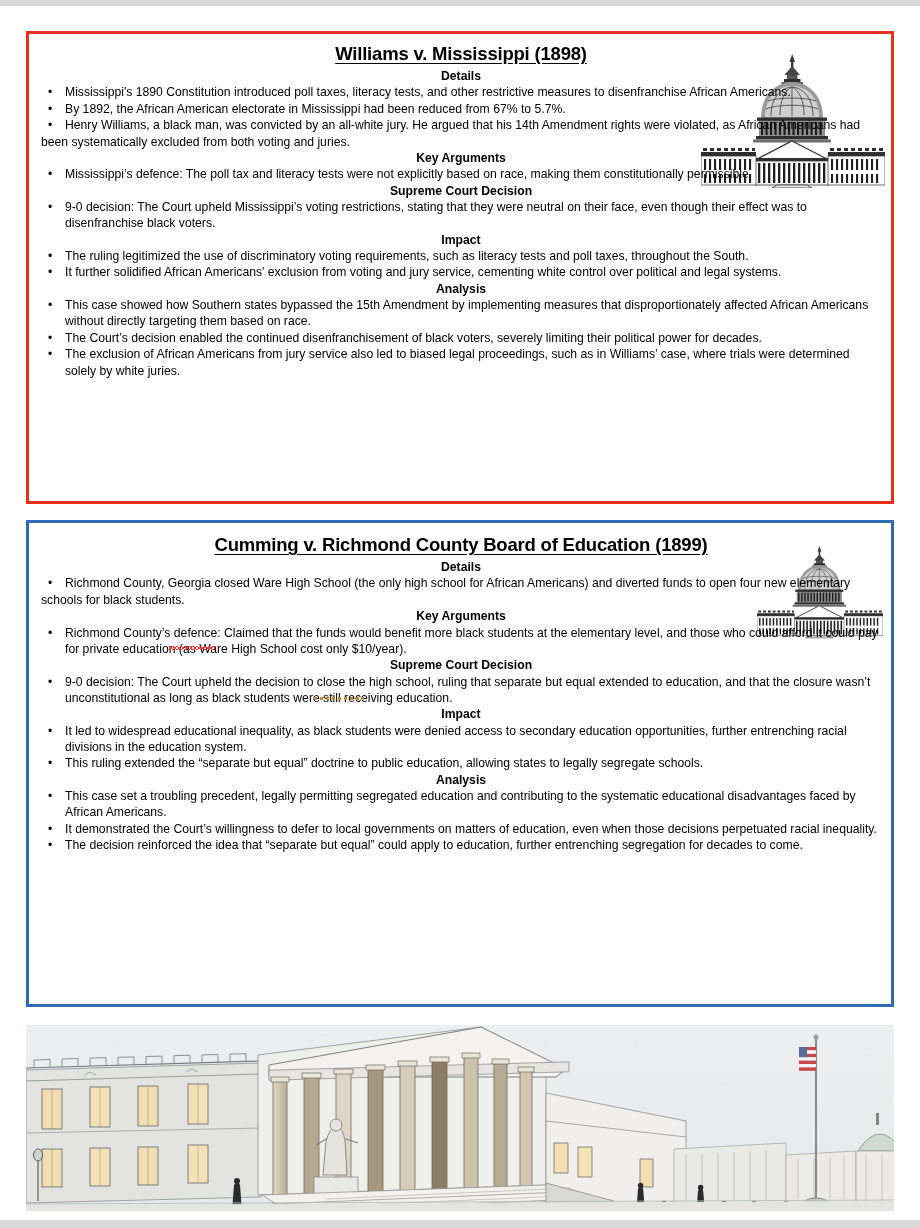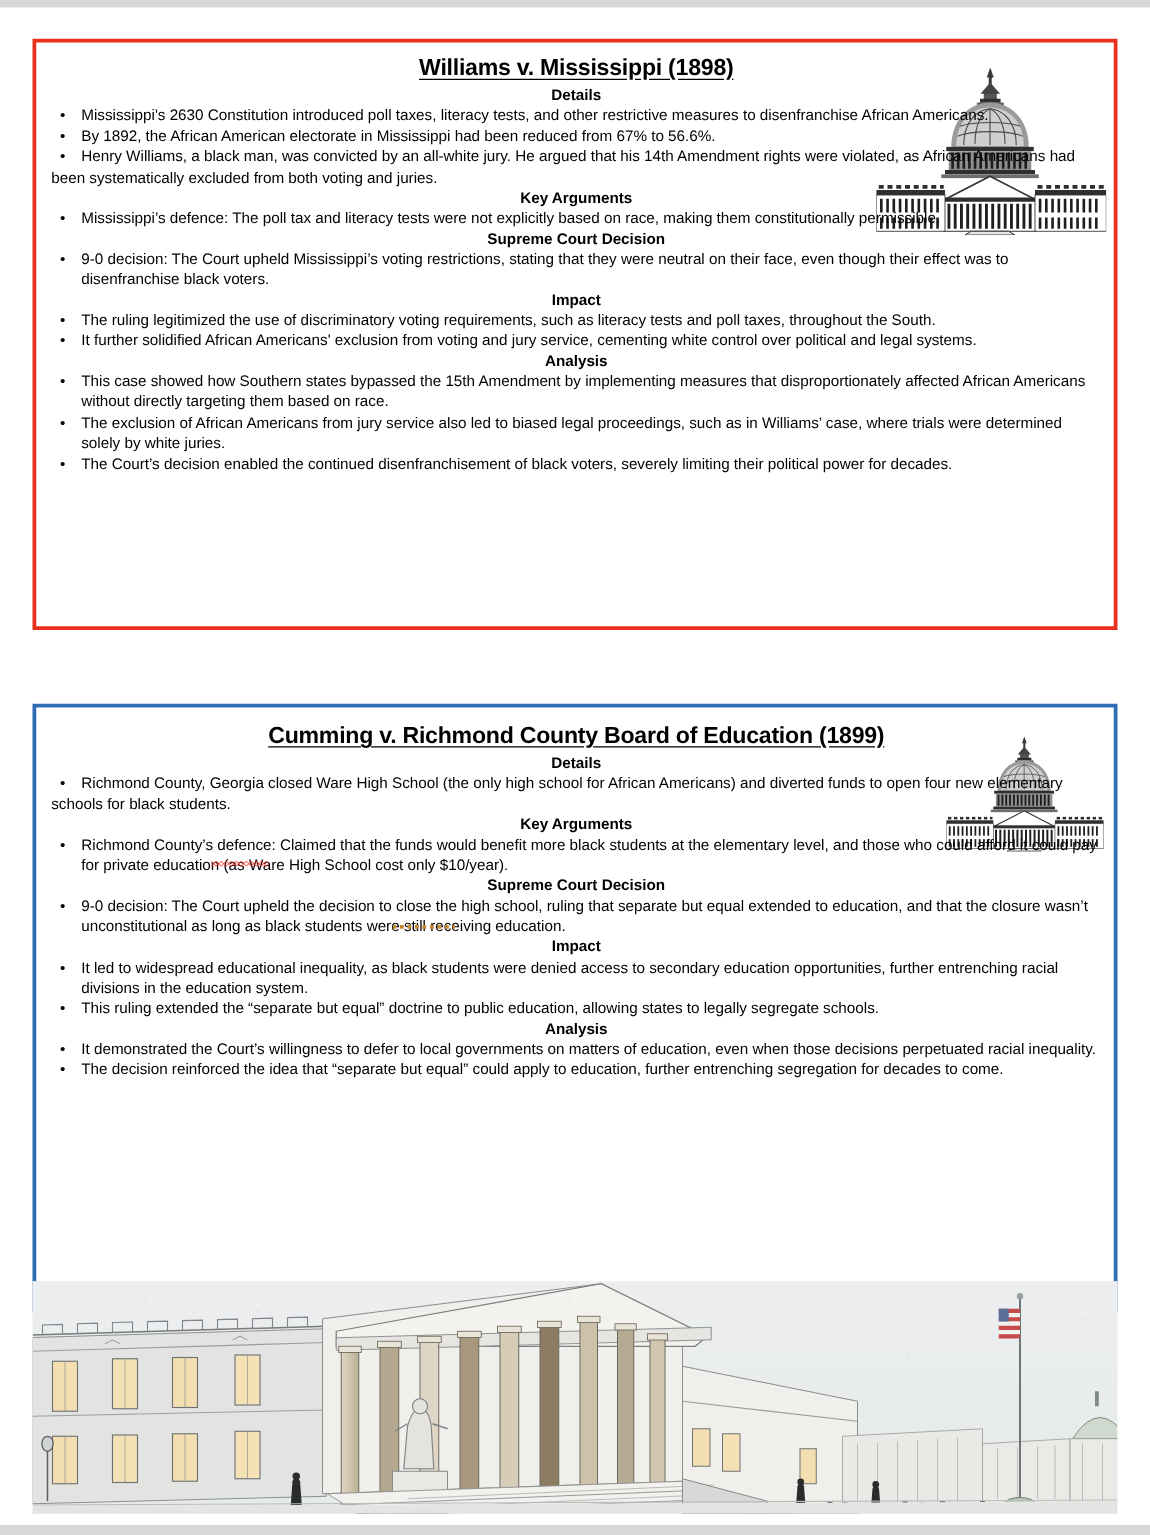--- a/index.html
+++ b/index.html
@@ -315,7 +315,7 @@
 
       <div class="section-head">Details</div>
       <ul class="bullets">
-        <li class="bullet flush">Mississippi's 2630 Constitution introduced poll taxes, literacy tests, and other restrictive measures to disenfranchise African Americans.</li>
+        <li class="bullet flush">Mississippi's 1890 Constitution introduced poll taxes, literacy tests, and other restrictive measures to disenfranchise African Americans.</li>
         <li class="bullet flush">By 1892, the African American electorate in Mississippi had been reduced from 67% to 56.6%.</li>
         <li class="bullet flush">Henry Williams, a black man, was convicted by an all-white jury. He argued that his 14th Amendment rights were violated, as African Americans had been systematically excluded from both voting and juries.</li>
       </ul>

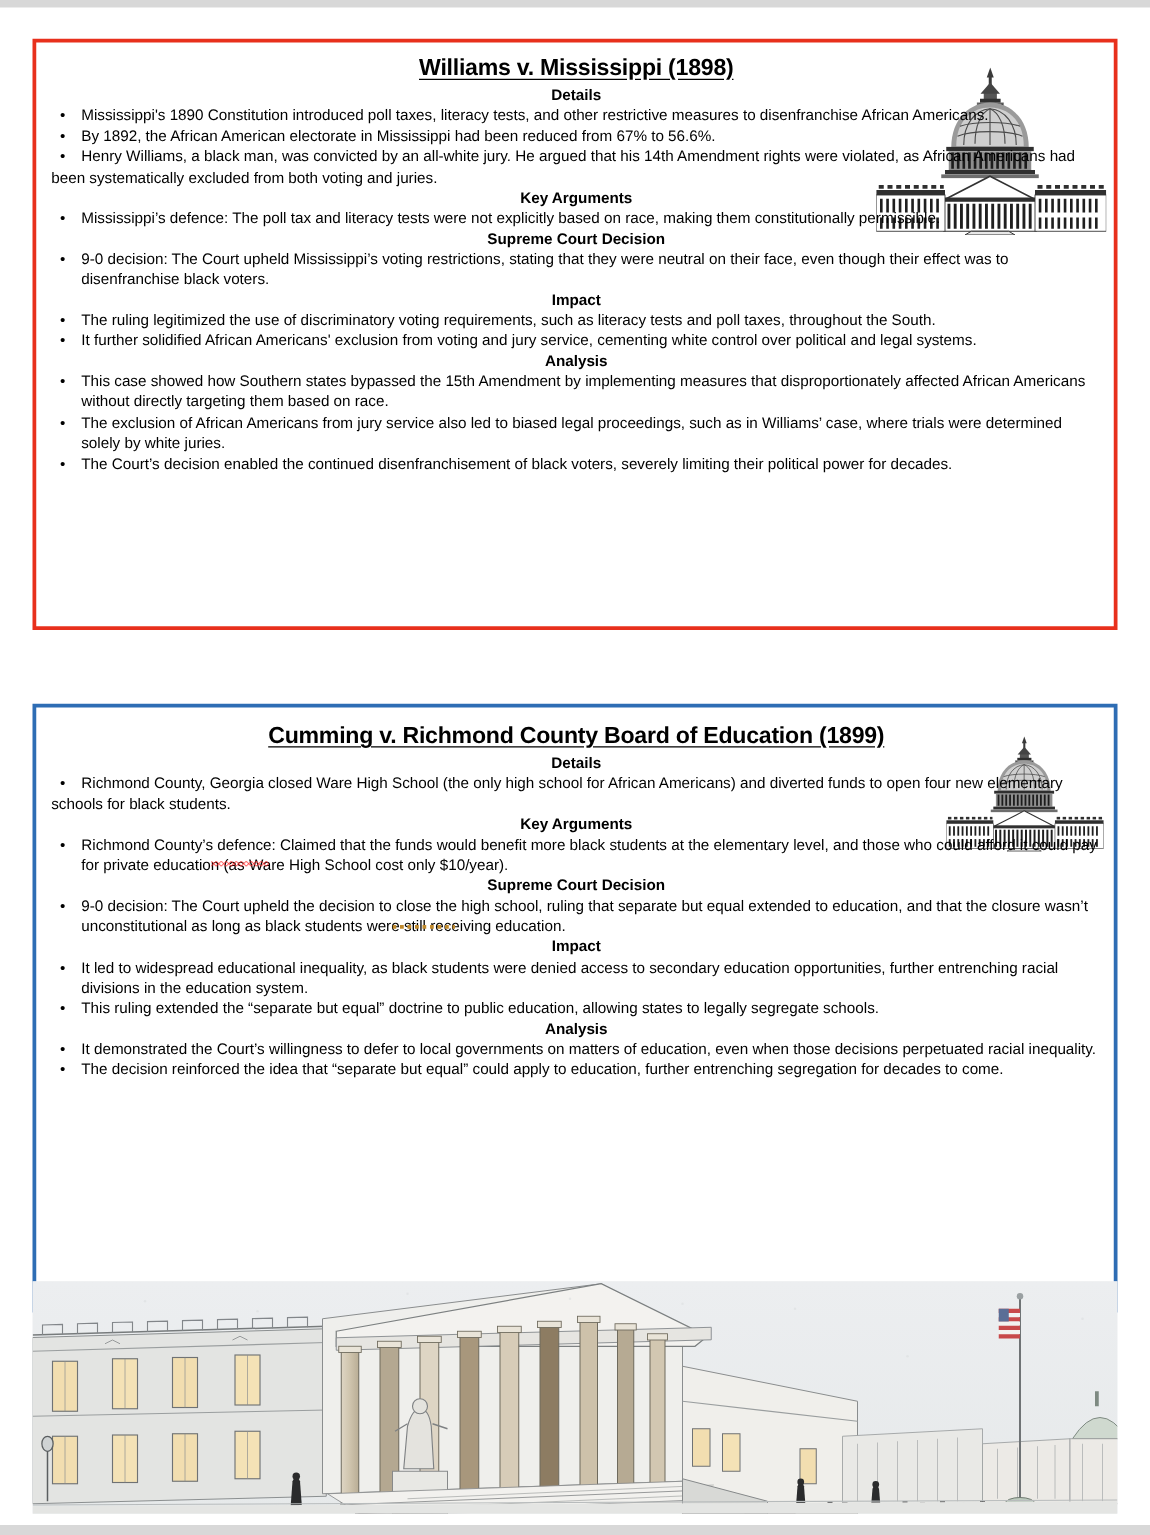--- a/index.html
+++ b/index.html
@@ -316,7 +316,7 @@
       <div class="section-head">Details</div>
       <ul class="bullets">
         <li class="bullet flush">Mississippi's 1890 Constitution introduced poll taxes, literacy tests, and other restrictive measures to disenfranchise African Americans.</li>
-        <li class="bullet flush">By 1892, the African American electorate in Mississippi had been reduced from 67% to 56.6%.</li>
+        <li class="bullet flush">By 1892, the African American electorate in Mississippi had been reduced from 67% to 5.7%.</li>
         <li class="bullet flush">Henry Williams, a black man, was convicted by an all-white jury. He argued that his 14th Amendment rights were violated, as African Americans had been systematically excluded from both voting and juries.</li>
       </ul>
 

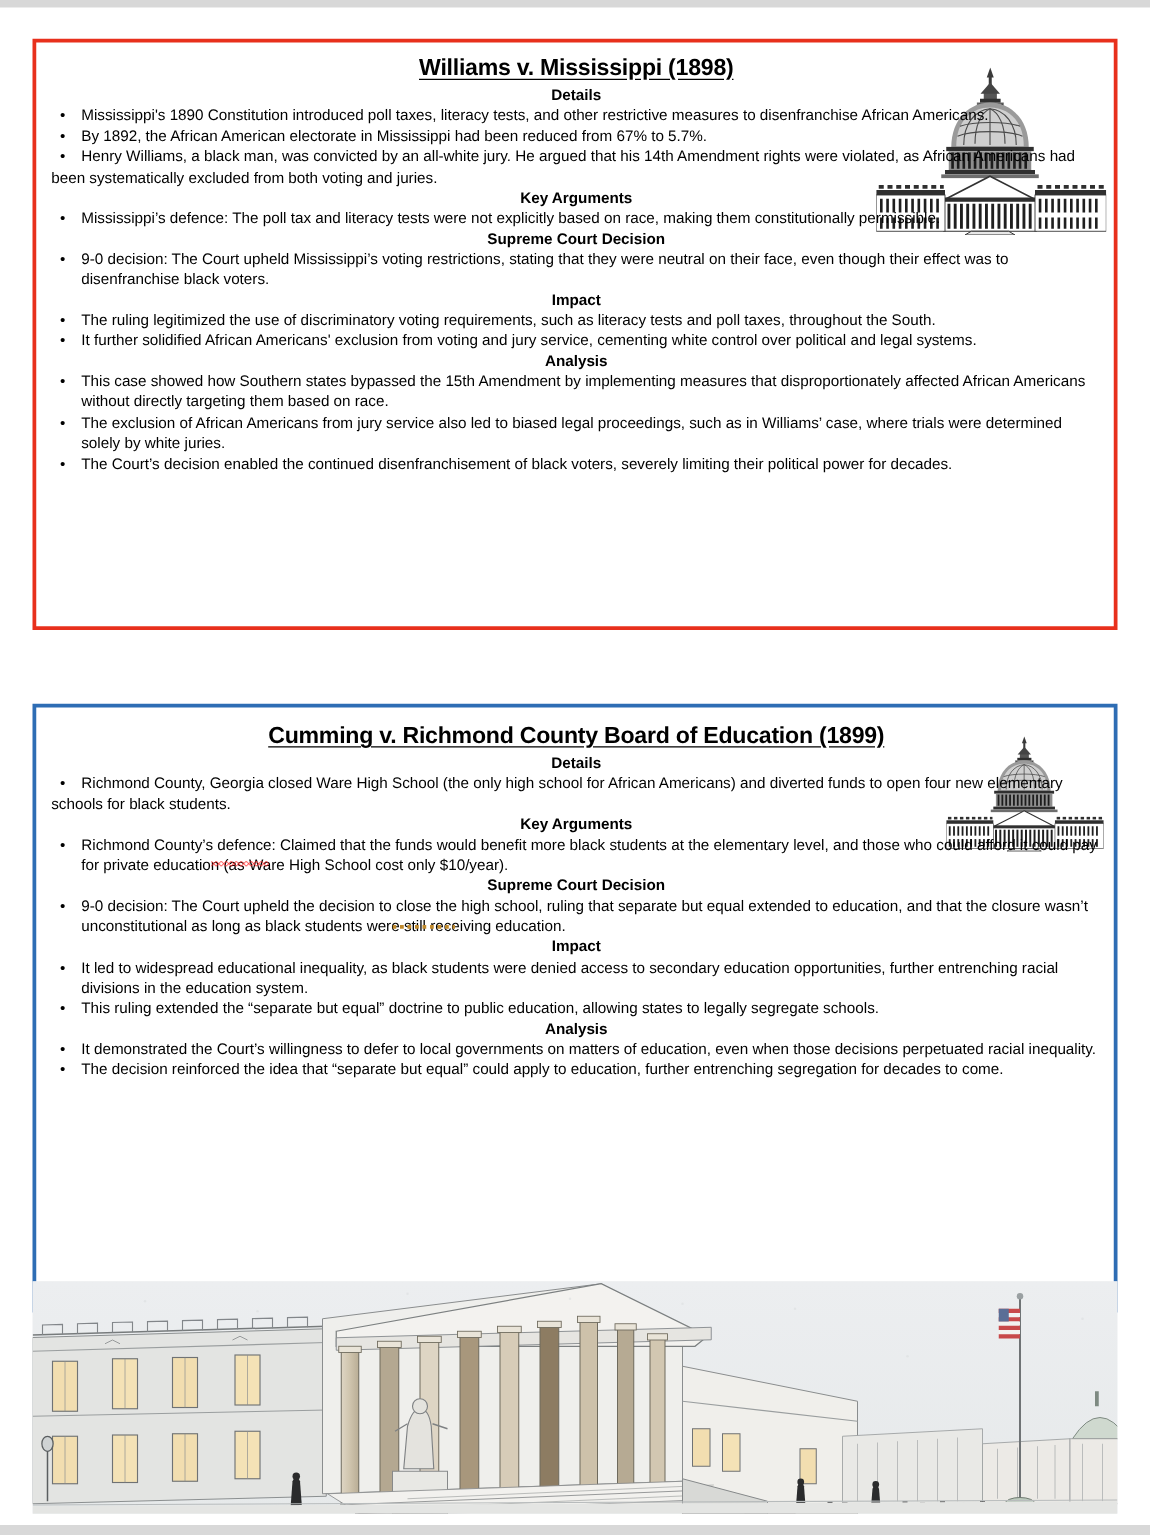--- a/index.html
+++ b/index.html
@@ -339,8 +339,8 @@
       <div class="section-head">Analysis</div>
       <ul class="bullets">
         <li class="bullet">This case showed how Southern states bypassed the 15th Amendment by implementing measures that disproportionately affected African Americans without directly targeting them based on race.</li>
+        <li class="bullet">The Court’s decision enabled the continued disenfranchisement of black voters, severely limiting their political power for decades.</li>
         <li class="bullet">The exclusion of African Americans from jury service also led to biased legal proceedings, such as in Williams’ case, where trials were determined solely by white juries.</li>
-        <li class="bullet">The Court’s decision enabled the continued disenfranchisement of black voters, severely limiting their political power for decades.</li>
       </ul>
 
     </div>

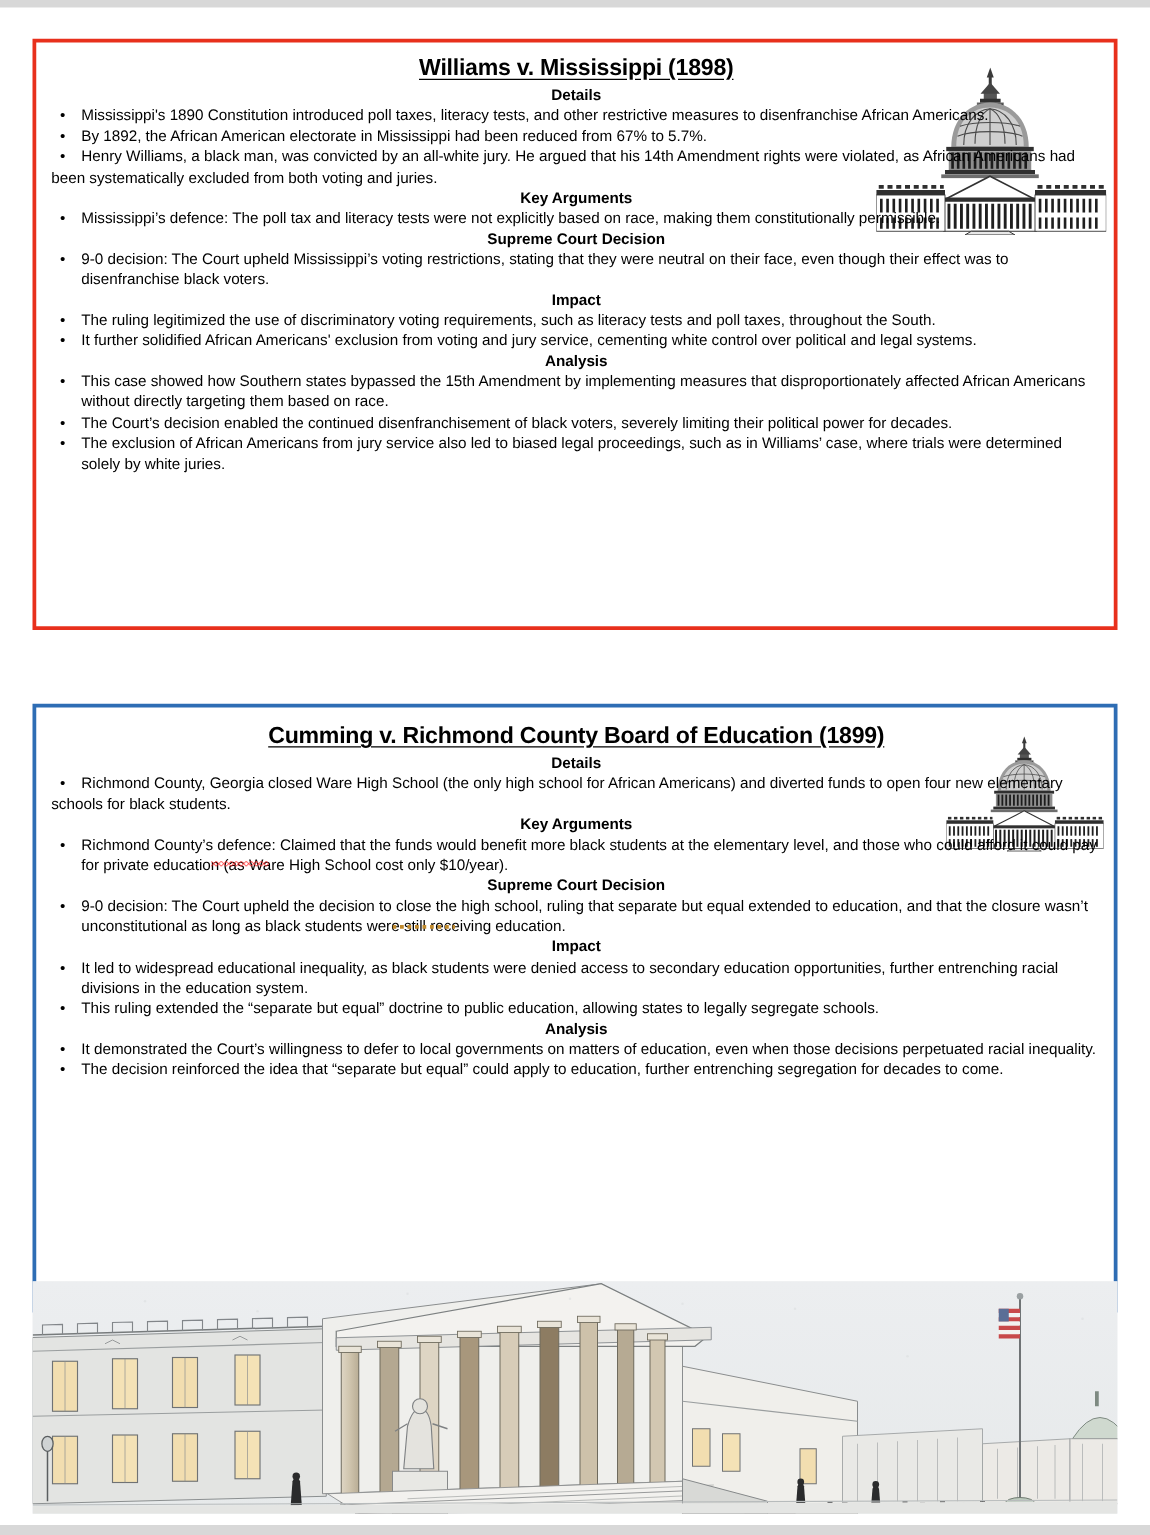--- a/index.html
+++ b/index.html
@@ -30,7 +30,7 @@
     background: #ffffff;
   }
   .case-box.red   { border: 3px solid #e8301c; }
-  .case-box.blue  { border: 3px solid #2e6db4; margin-top: 43px; }
+  .case-box.blue  { border: 3px solid #2e6db4; }
 
   .box-inner {
     position: relative;

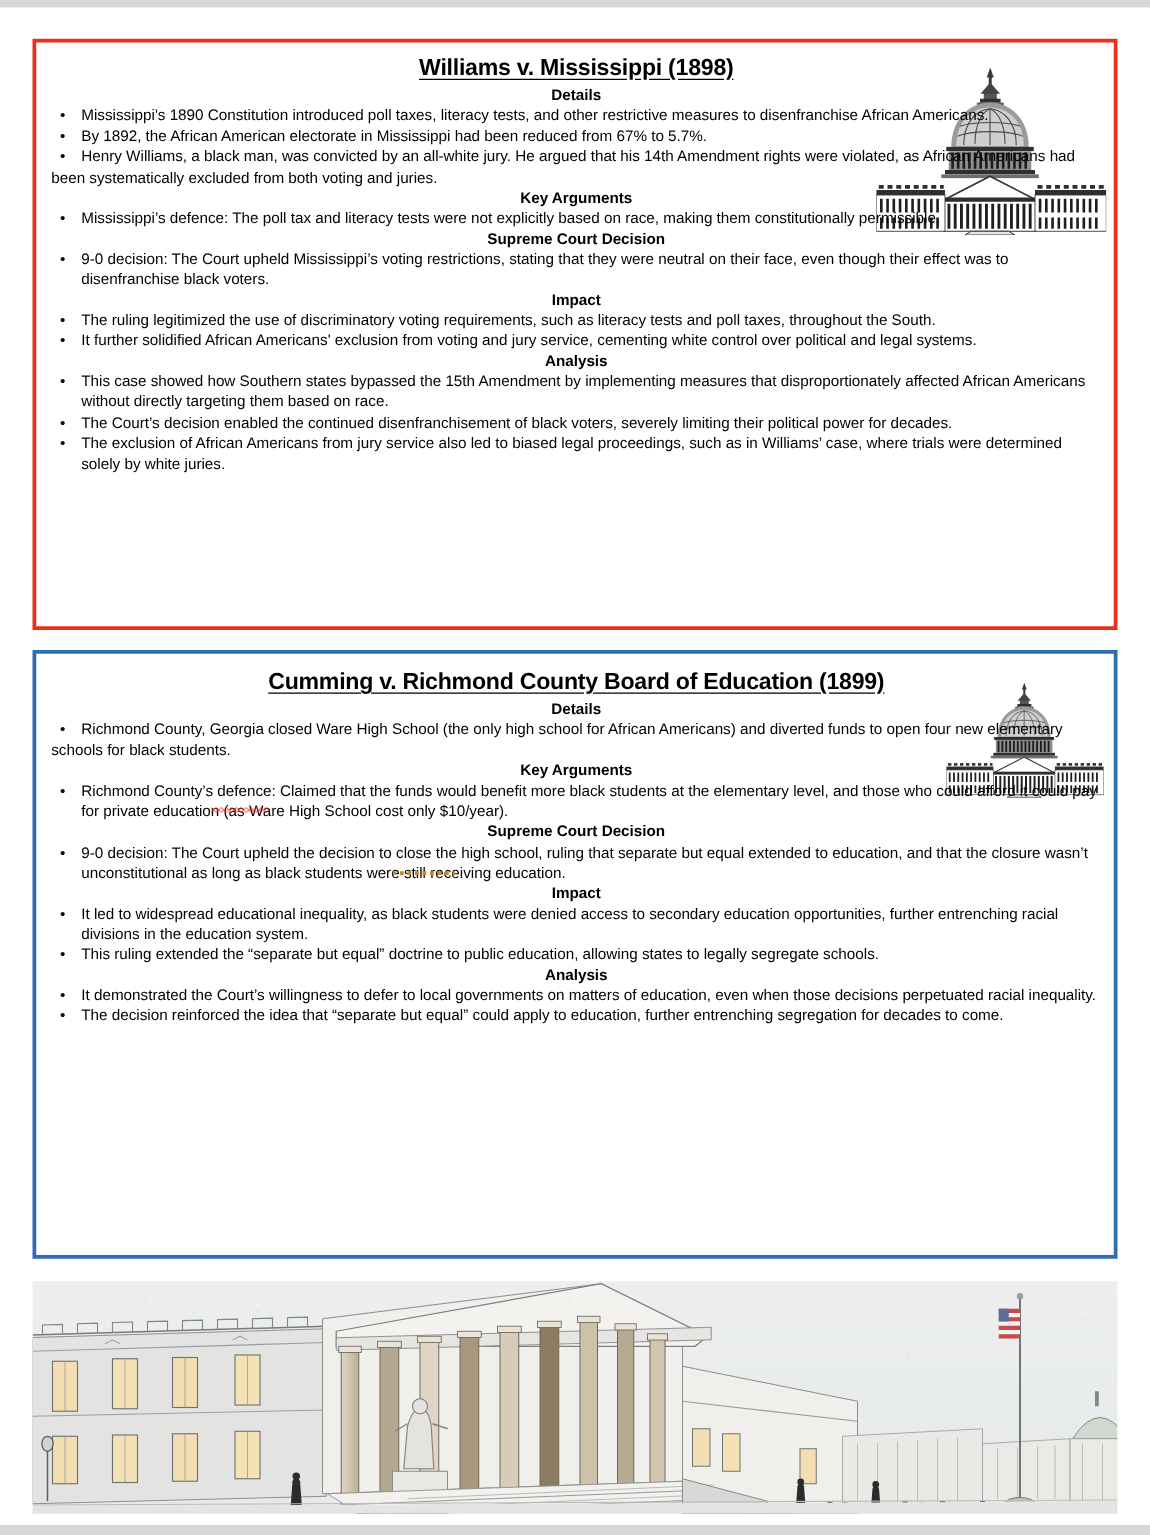--- a/index.html
+++ b/index.html
@@ -520,6 +520,7 @@
 
       <div class="section-head">Analysis</div>
       <ul class="bullets">
+        <li class="bullet">This case set a troubling precedent, legally permitting segregated education and contributing to the systematic educational disadvantages faced by African Americans.</li>
         <li class="bullet">It demonstrated the Court’s willingness to defer to local governments on matters of education, even when those decisions perpetuated racial inequality.</li>
         <li class="bullet">The decision reinforced the idea that “separate but equal” could apply to education, further entrenching segregation for decades to come.</li>
       </ul>

